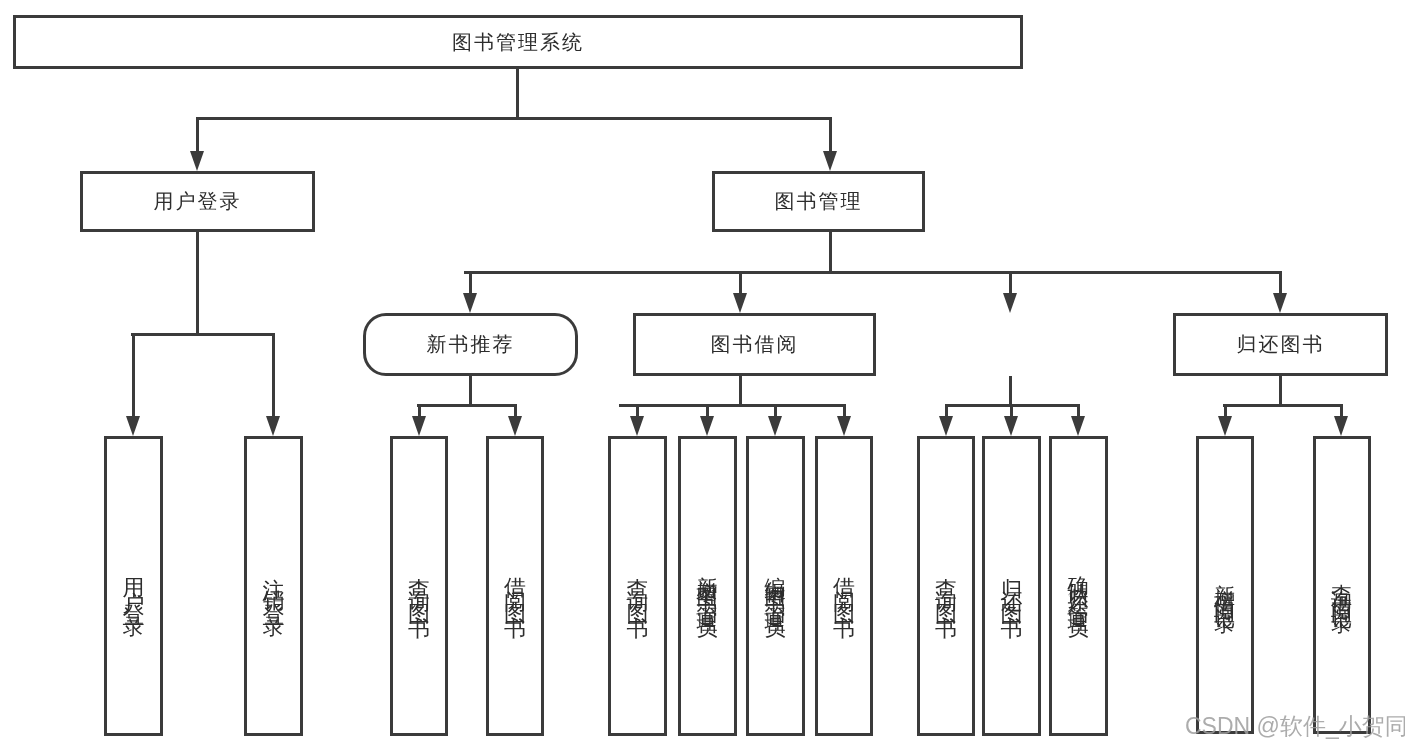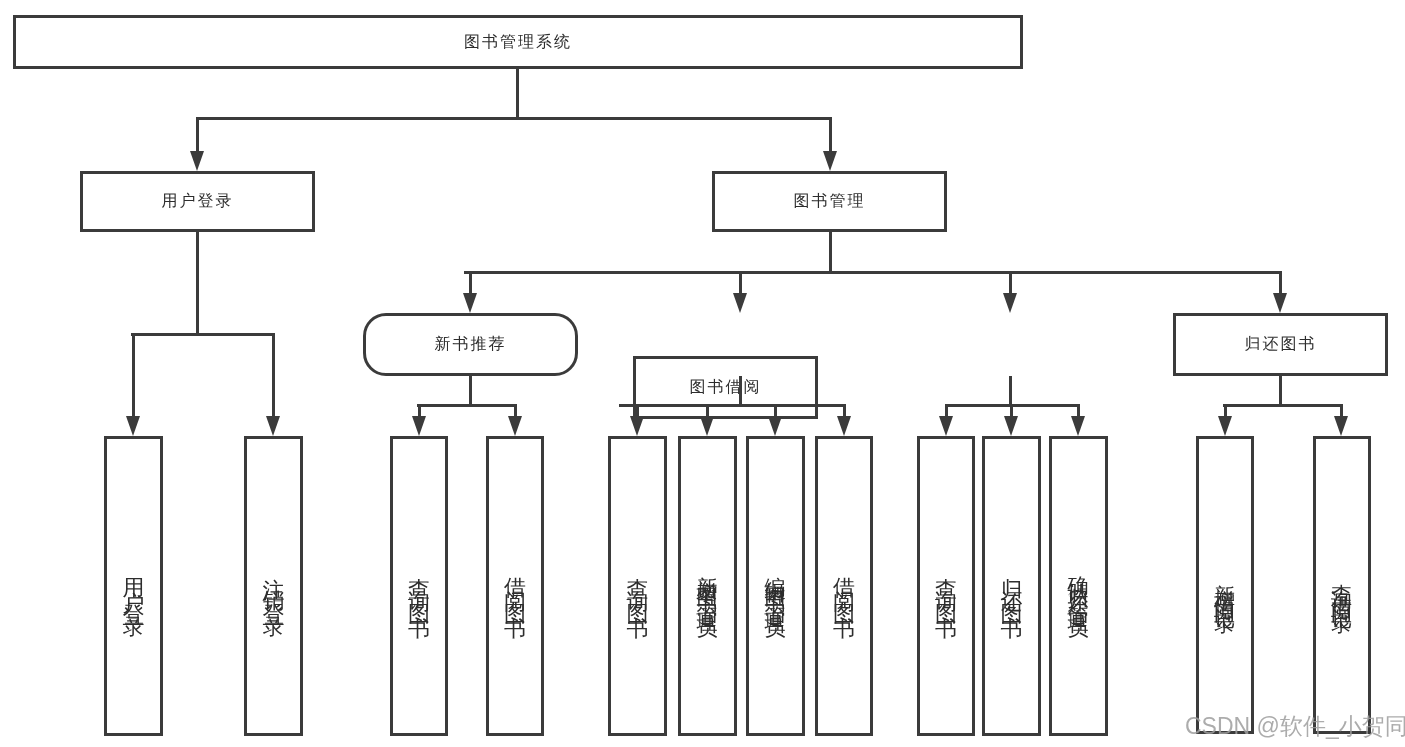--- a/index.html
+++ b/index.html
@@ -30,7 +30,7 @@
     justify-content: center;
   }
   .hbox span {
-    font-size: 16px;
+    font-size: 20px;
     letter-spacing: 2px;
     color: var(--text);
     white-space: nowrap;

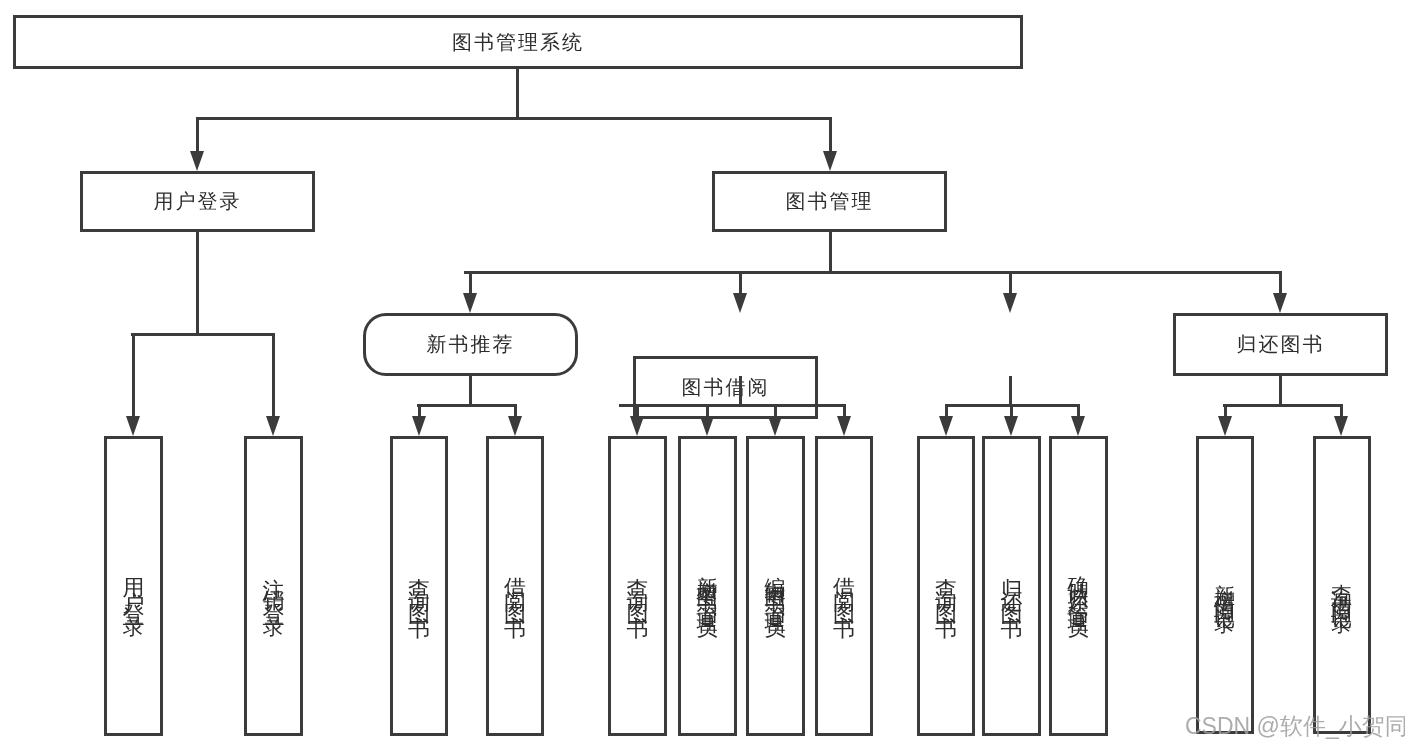--- a/index.html
+++ b/index.html
@@ -91,7 +91,7 @@
   <div class="box hbox" style="left:80px; top:171px; width:235px; height:61px;">
     <span>用户登录</span>
   </div>
-  <div class="box hbox" style="left:712px; top:171px; width:235px; height:61px;">
+  <div class="box hbox" style="left:712px; top:171px; width:213px; height:61px;">
     <span>图书管理</span>
   </div>
 

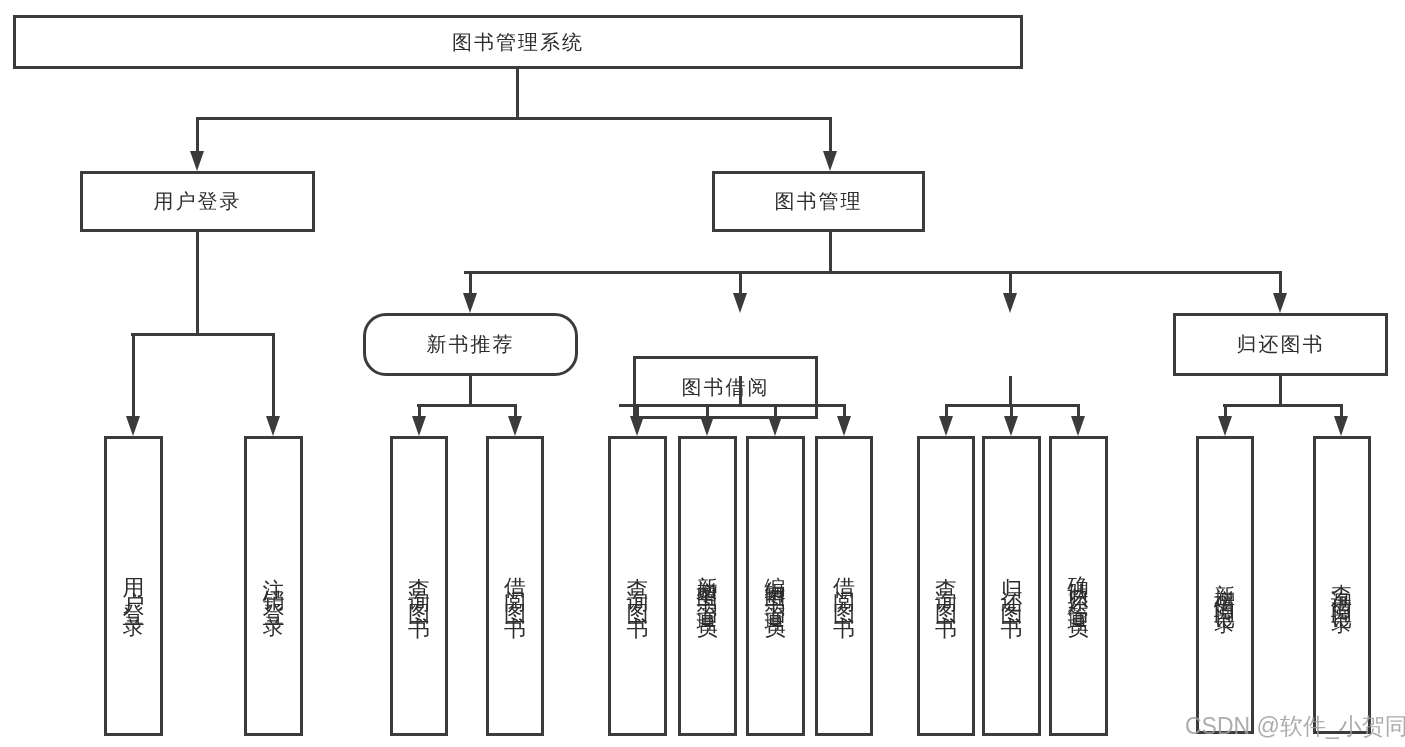--- a/index.html
+++ b/index.html
@@ -116,7 +116,7 @@
   <div class="box hbox" style="left:363px; top:313px; width:215px; height:63px;border-radius:23px;">
     <span>新书推荐</span>
   </div>
-  <div class="box hbox" style="left:633px; top:313px; width:185px; height:63px;margin-top:43px;">
+  <div class="box hbox" style="left:633px; top:313px; width:243px; height:63px;">
     <span>图书借阅</span>
   </div>
   <div class="box hbox" style="left:1173px; top:313px; width:215px; height:63px;">

